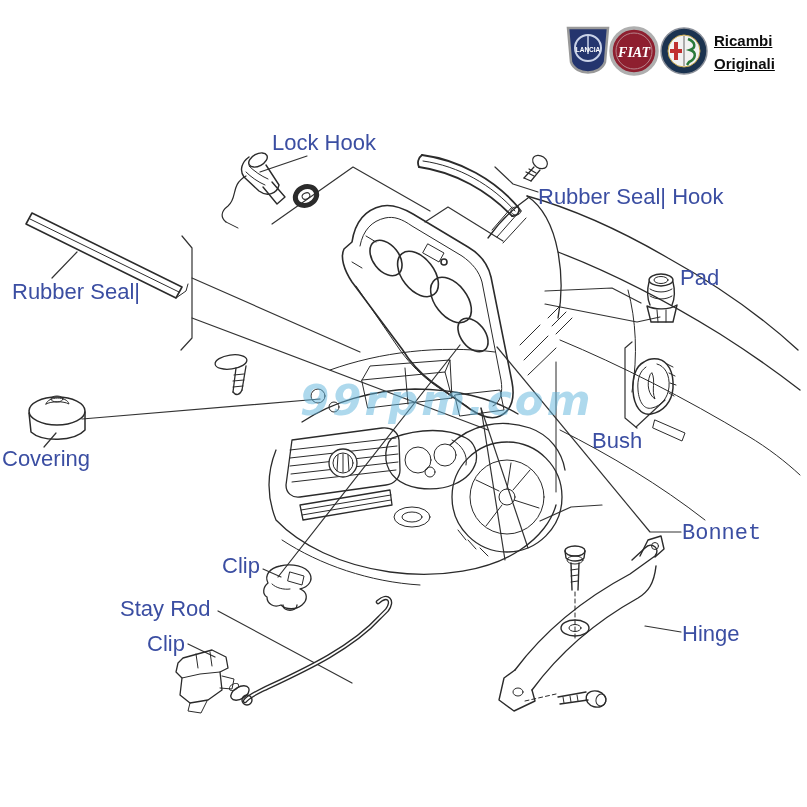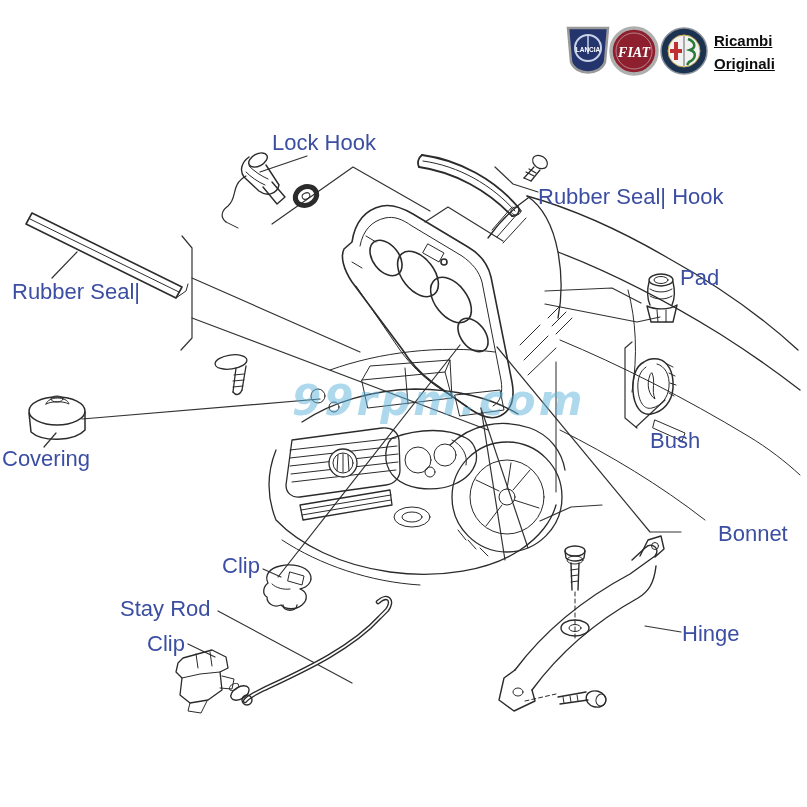--- a/index.html
+++ b/index.html
@@ -9,7 +9,7 @@
   svg.art{position:absolute;left:0;top:0;}
   .label{position:absolute;color:#3B4EA2;font-size:22px;line-height:30px;
          white-space:nowrap;font-family:"Liberation Sans",sans-serif;}
-  .watermark{position:absolute;left:292px;top:376px;font-size:42px;font-weight:bold;
+  .watermark{position:absolute;left:300px;top:376px;font-size:42px;font-weight:bold;
              font-style:italic;letter-spacing:3px;color:#5FB4DC;opacity:.5;
              font-family:"DejaVu Sans",sans-serif;}
   .header{position:absolute;left:560px;top:24px;display:flex;align-items:center;text-decoration:underline;}

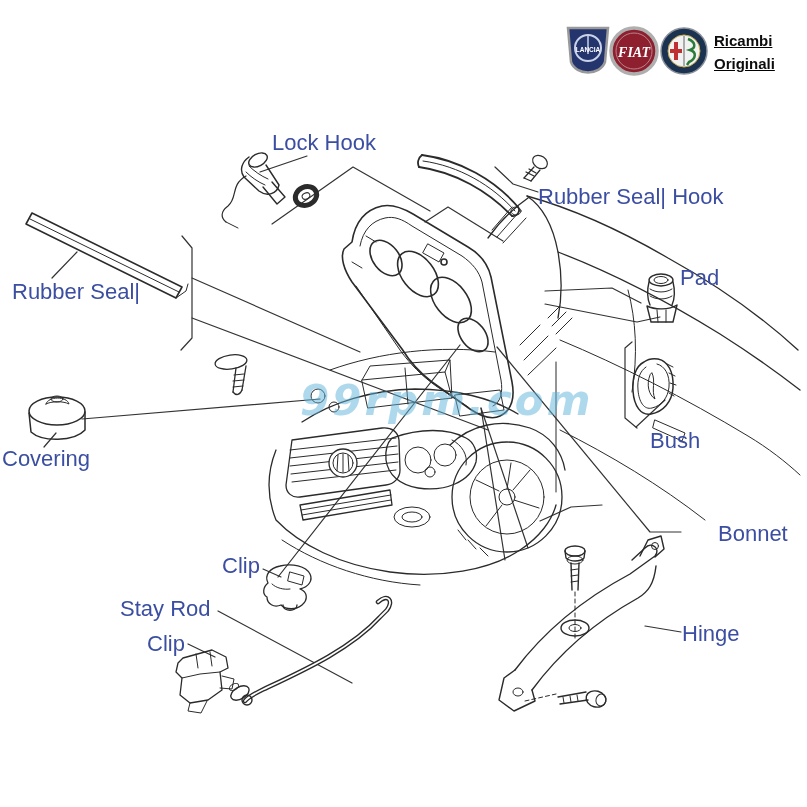--- a/index.html
+++ b/index.html
@@ -250,7 +250,7 @@
     <span>Rubber Seal|</span><br>
   </div>
   <div class="label" style="left:680px;top:263px;">Pad</div>
-  <div class="label" style="left:650px;top:426px;">Bush</div>
+  <div class="label" style="left:592px;top:426px;">Bush</div>
   <div class="label" style="left:2px;top:444px;">Covering</div>
   <div class="label" style="left:718px;top:519px;">Bonnet</div>
   <div class="label" style="left:222px;top:551px;">Clip</div>

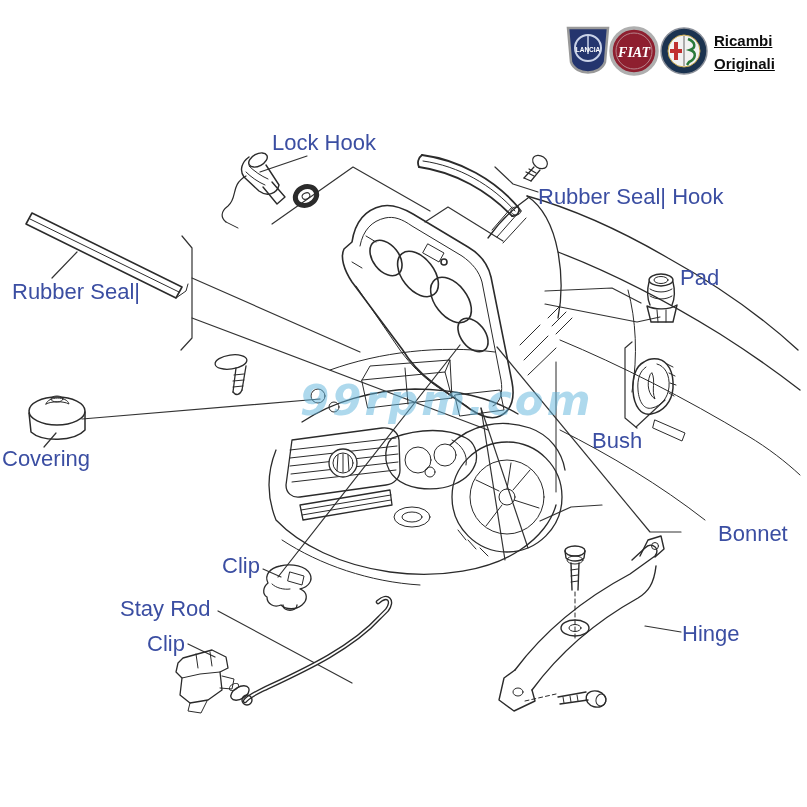--- a/index.html
+++ b/index.html
@@ -252,7 +252,7 @@
   <div class="label" style="left:680px;top:263px;">Pad</div>
   <div class="label" style="left:592px;top:426px;">Bush</div>
   <div class="label" style="left:2px;top:444px;">Covering</div>
-  <div class="label" style="left:718px;top:519px;">Bonnet</div>
+  <div class="label" style="left:682px;top:519px;font-family:Liberation Mono, monospace;">Bonnet</div>
   <div class="label" style="left:222px;top:551px;">Clip</div>
   <div class="label" style="left:120px;top:594px;">Stay Rod</div>
   <div class="label" style="left:147px;top:629px;">Clip</div>

